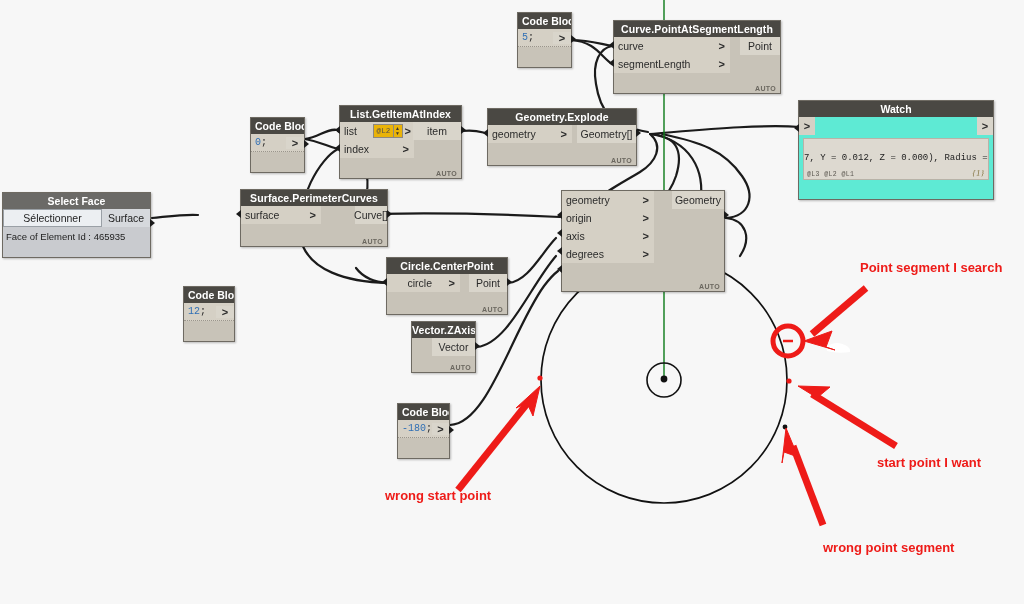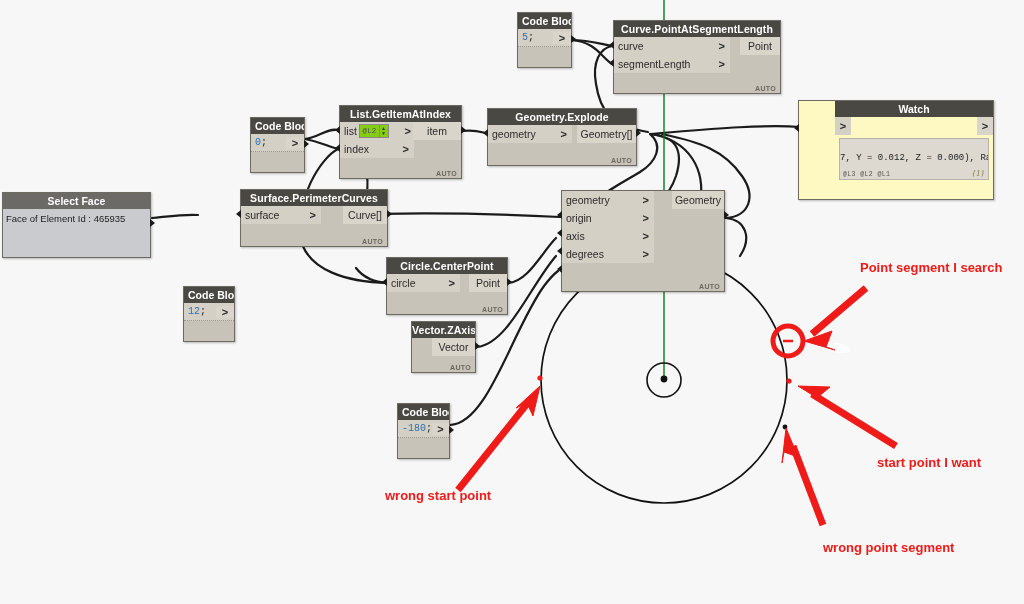--- a/index.html
+++ b/index.html
@@ -120,10 +120,9 @@
 
   
   .watch{
-    position:absolute;z-index:4;background:#fef9c3;
+    position:absolute;z-index:4;background:#5eead4;
     border:1px solid #6e6a62;box-shadow:1px 1px 2px rgba(0,0,0,.25);
     box-sizing:border-box;
-    padding-left:36px;
   }
   .watch .title{
     background:#4a4843;color:#fff;font-size:10.5px;font-weight:bold;

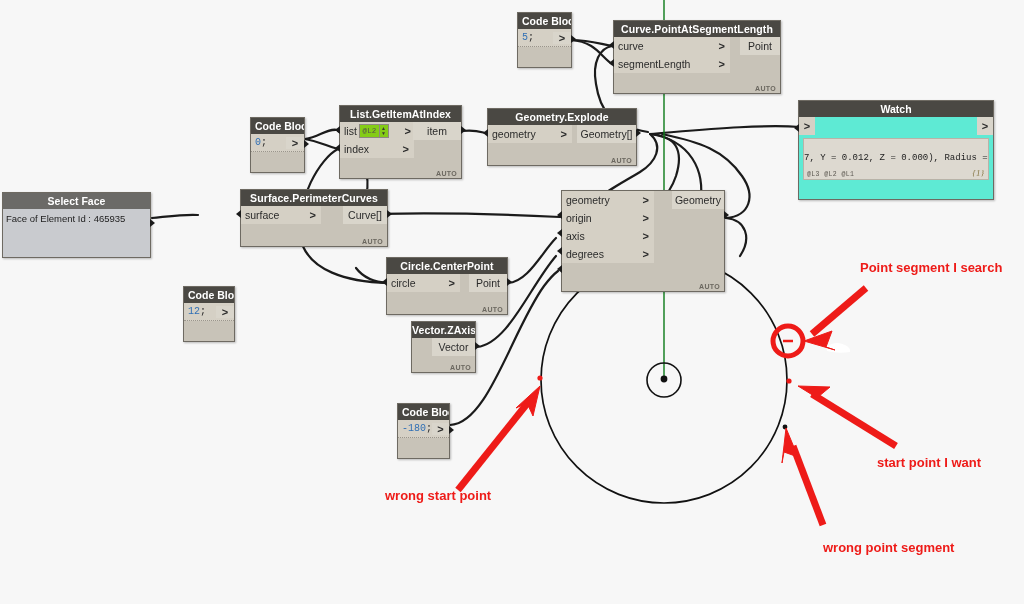--- a/index.html
+++ b/index.html
@@ -158,7 +158,7 @@
   
   .spinner{
     display:inline-flex;align-items:center;height:12px;
-    border:1px solid #8d8880;background:#84cc16;margin-right:16px;
+    border:1px solid #8d8880;background:#eab308;margin-right:2px;
   }
   .spinner .sv{
     font-family:"Liberation Mono", monospace;font-size:7.5px;color:#55514a;

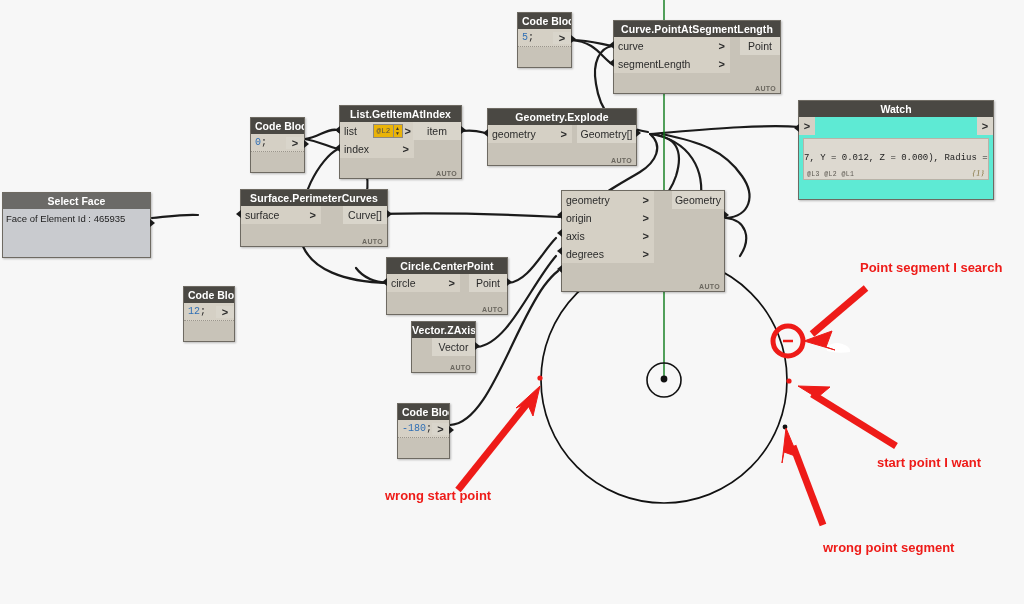--- a/index.html
+++ b/index.html
@@ -348,6 +348,10 @@
 
   <div class="selface" style="left:2px;top:192px;width:149px;height:66px;">
     <div class="title">Select Face</div>
+    <div class="row">
+      <div class="btn">Sélectionner</div>
+      <div class="outp">Surface</div>
+    </div>
     <div class="info">Face of Element Id : 465935</div>
     <div class="nub right" style="top:26px;"></div>
   </div>

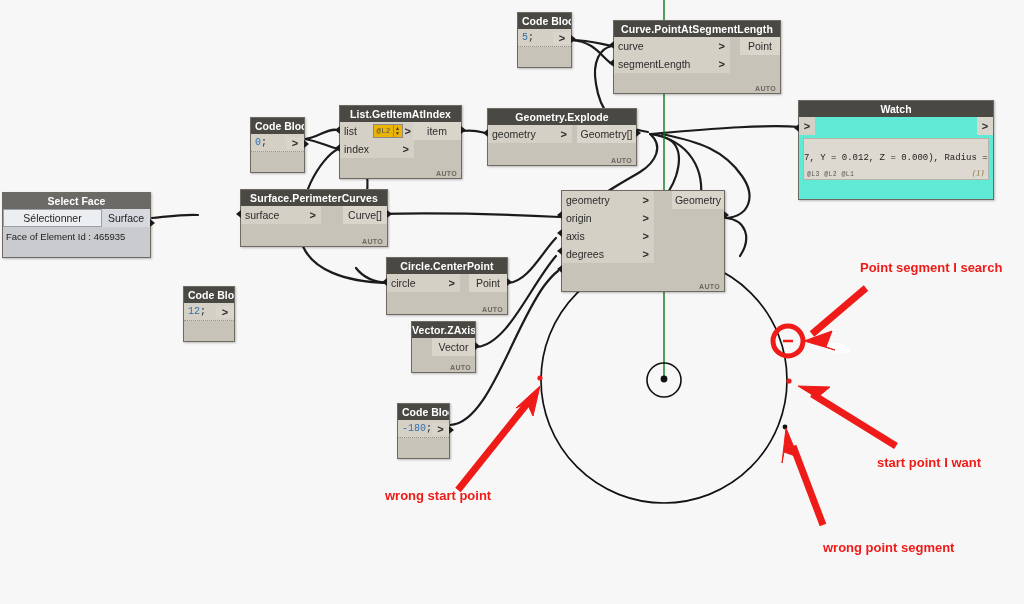--- a/index.html
+++ b/index.html
@@ -364,7 +364,7 @@
           <span class="lbl">surface</span>
           <span class="chev">&gt;</span>
         </div>
-        <div class="port-out" style="width:44px;">Curve[]</div>
+        <div class="port-out" style="width:32px;">Curve[]</div>
       </div>
       <div class="auto">AUTO</div>
     </div>

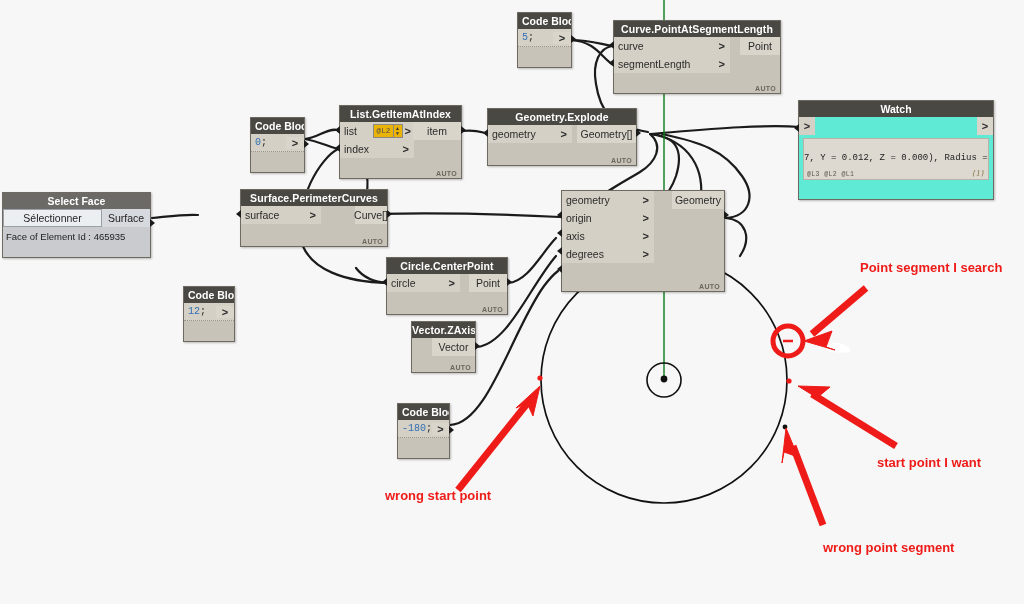--- a/index.html
+++ b/index.html
@@ -411,7 +411,7 @@
   <div class="node" style="left:386px;top:257px;width:122px;">
     <div class="title">Circle.CenterPoint</div>
     <div class="body" style="height:40px;">
-      <div class="port-row" style="position:absolute;top:0;left:0;right:0;">
+      <div class="port-row" style="position:absolute;top:0;left:0;right:0;text-align:center;">
         <div class="port-in" style="width:73px;">
           <span class="lbl">circle</span>
           <span class="chev">&gt;</span>

